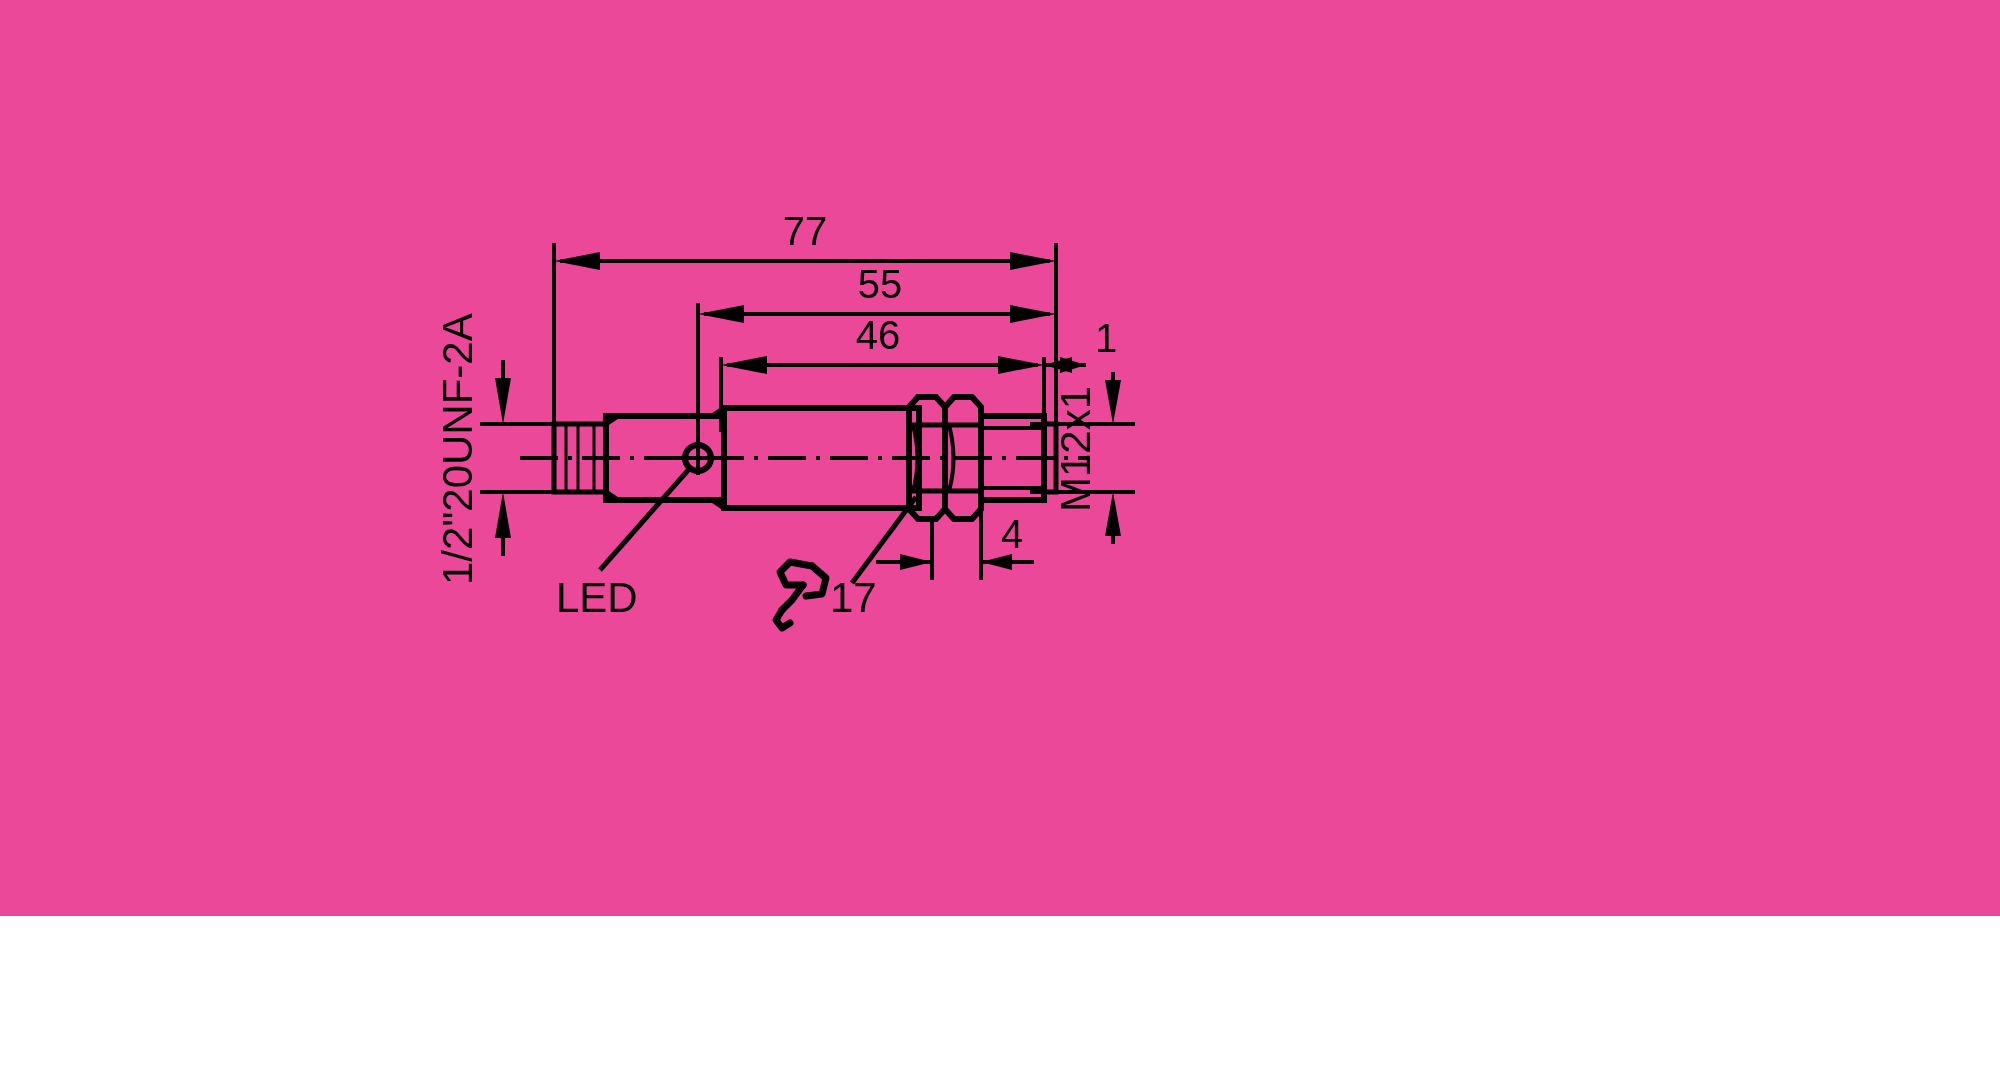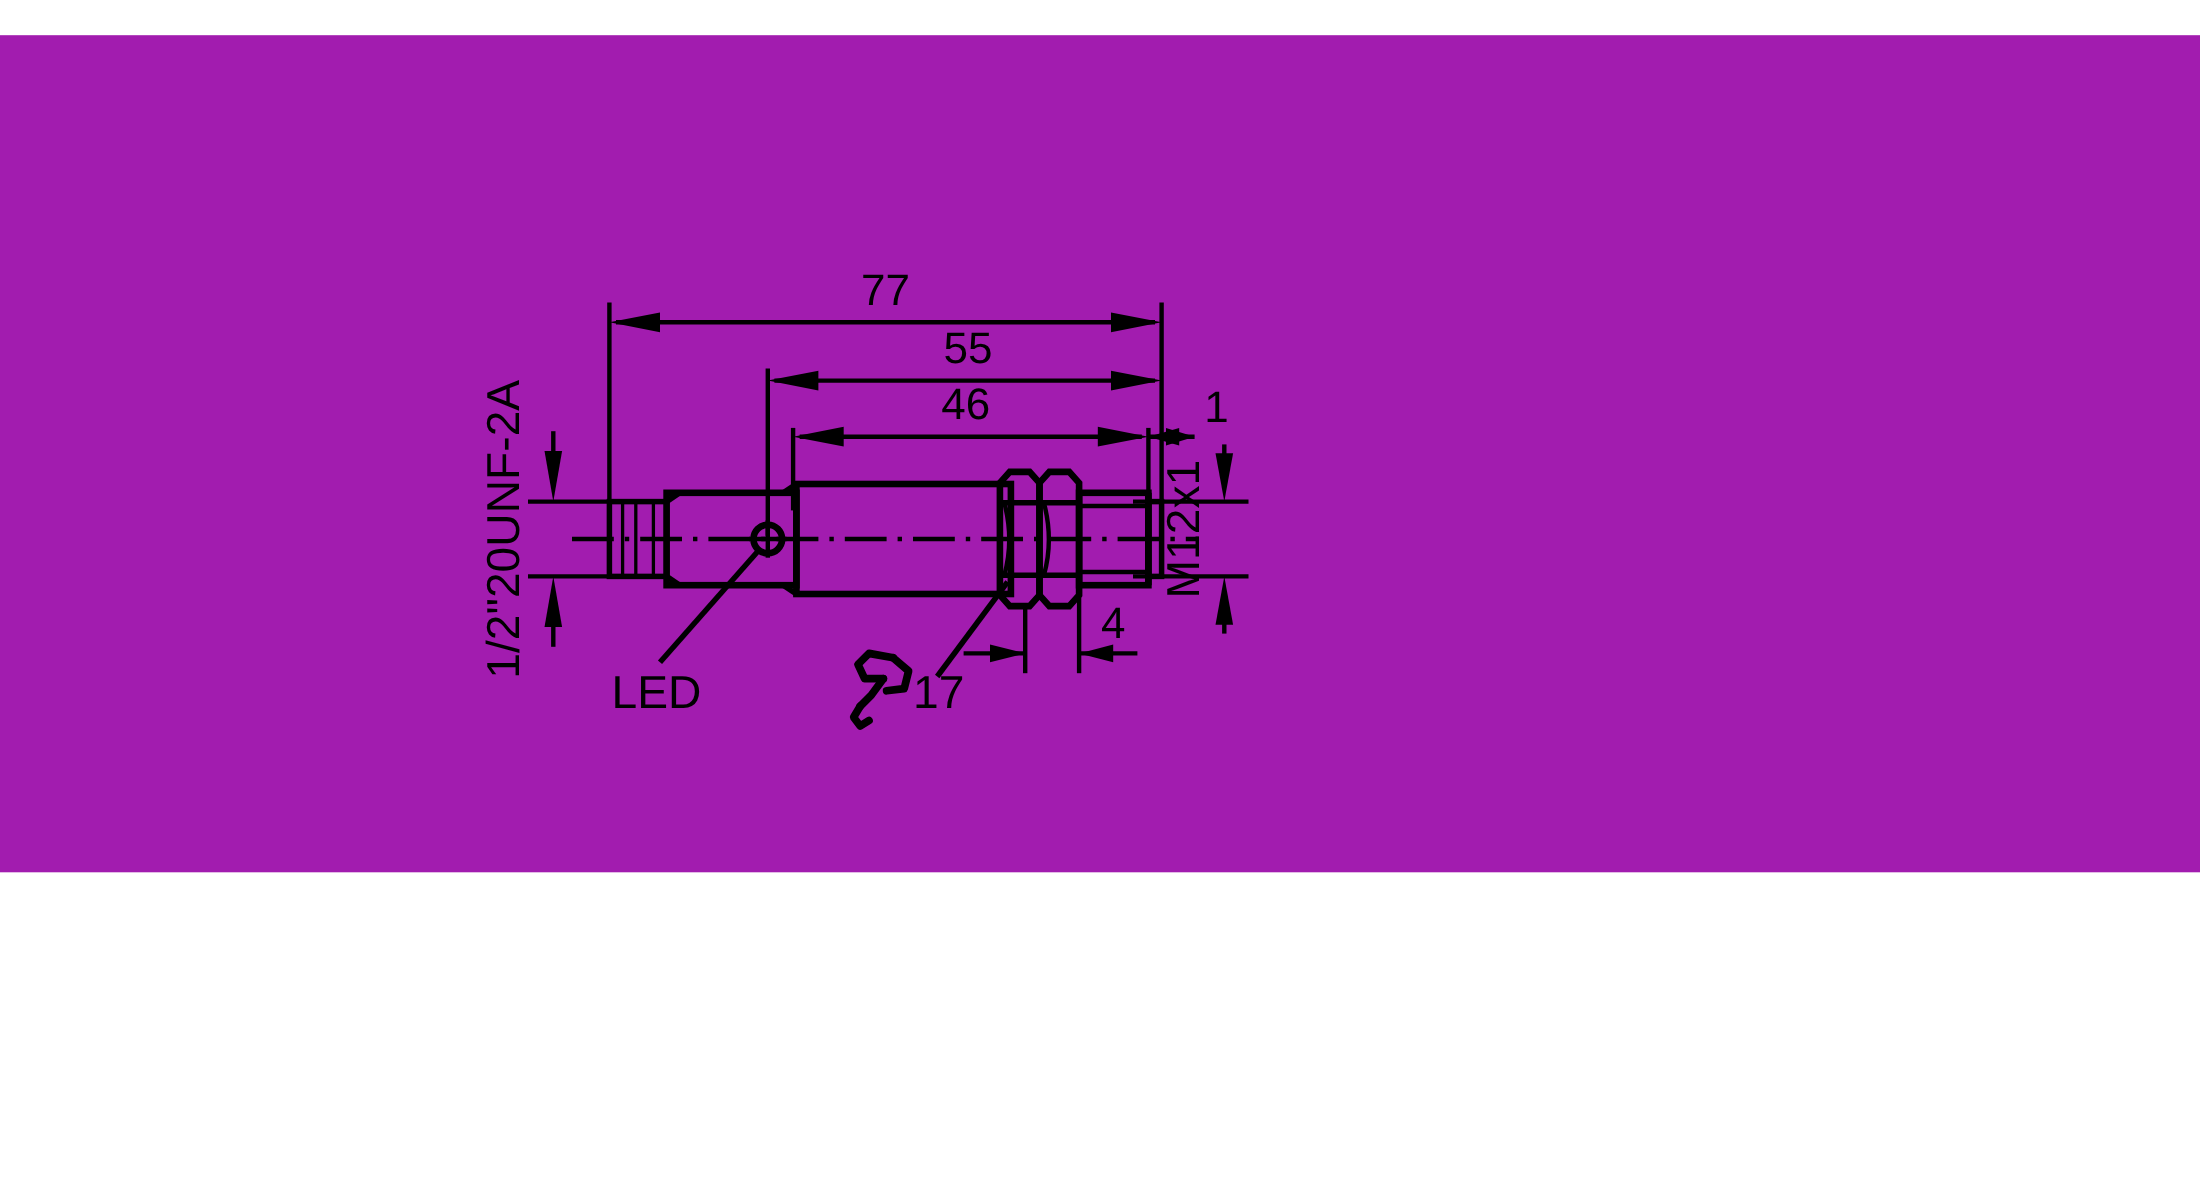--- a/index.html
+++ b/index.html
@@ -16,9 +16,8 @@
   #drawing-root {
     position: relative;
     width: 2000px;
-    height: 761px;
-    background: #a21caf;
-    margin-top: 32px;
+    height: 916px;
+    background: #ec4899;
   }
   svg#tech-drawing {
     display: block;

